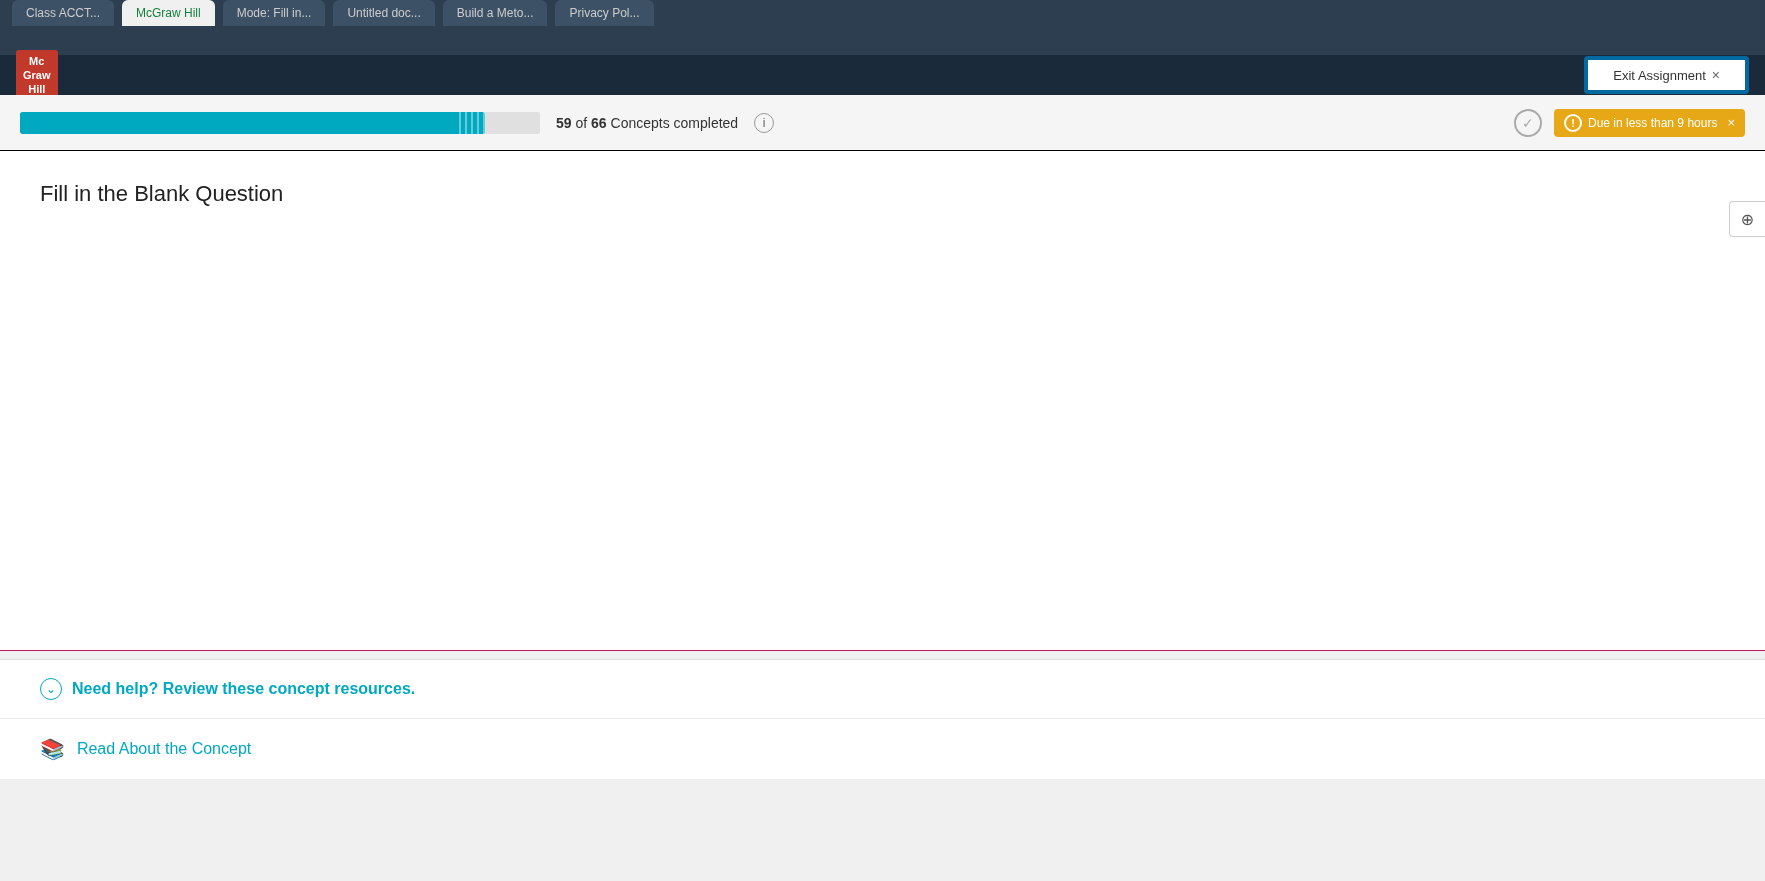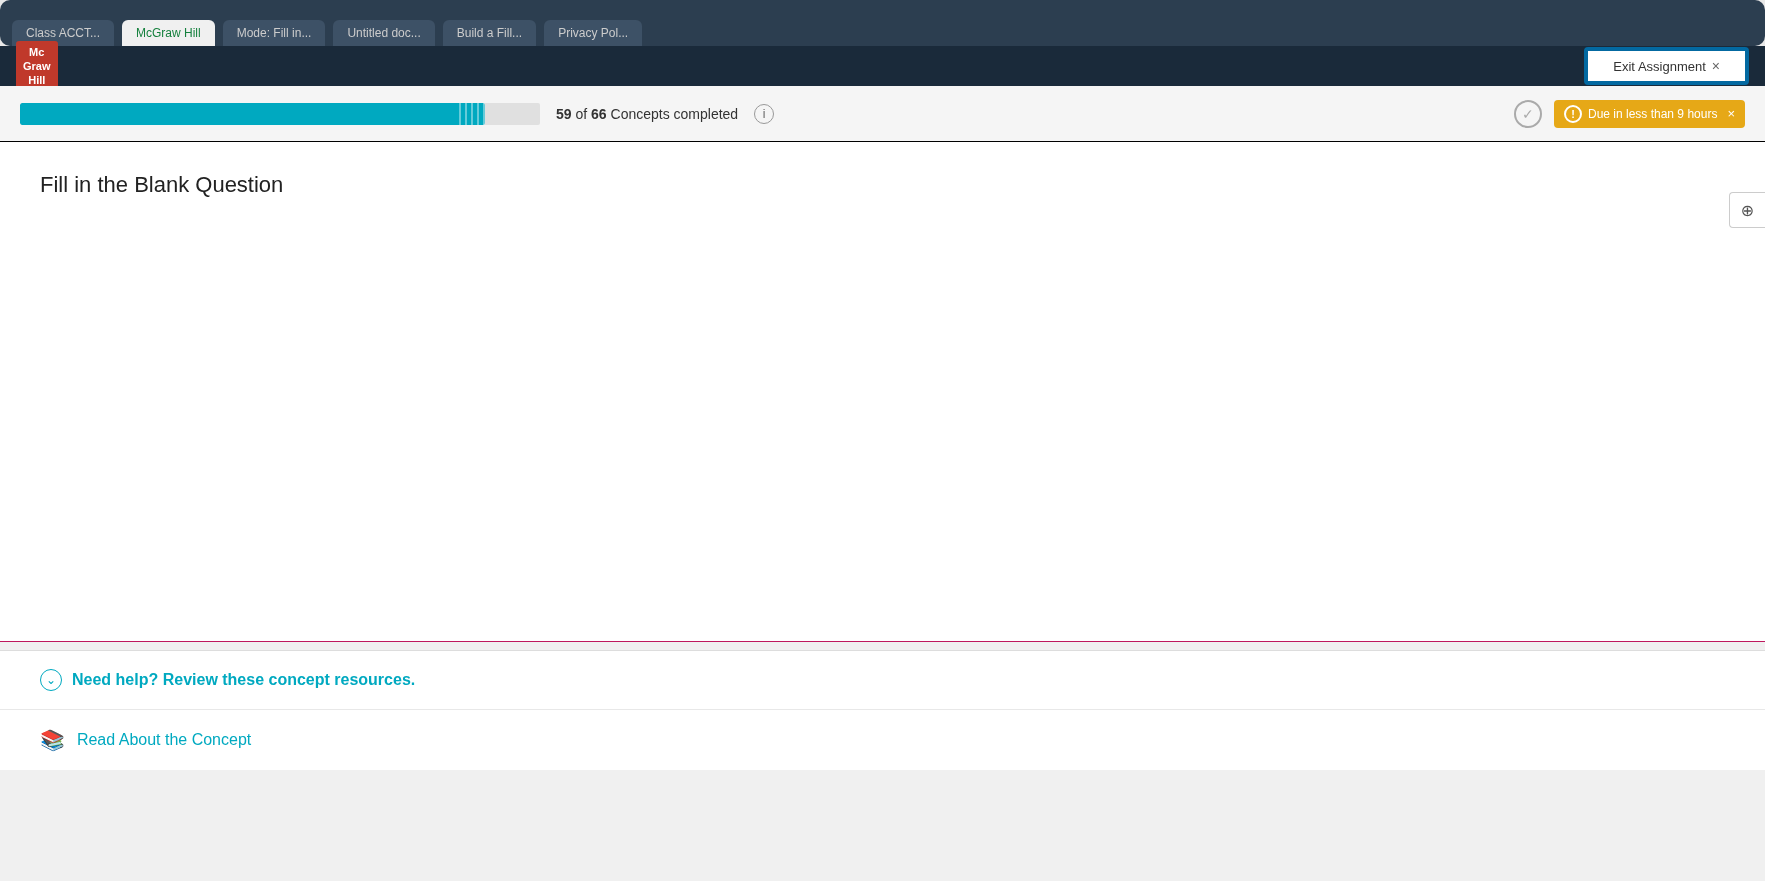--- a/index.html
+++ b/index.html
@@ -14,12 +14,11 @@
     
     .browser-bar {
       background: #2c3e50;
-      height: 46px;
-      display: flex;
-      align-items: flex-end;
+      height: 55px;
+      display: flex;
+      align-items: flex-start;
       padding: 0 12px;
       gap: 8px;
-      border-radius: 10px;
     }
     .browser-tab {
       background: #3d5166;

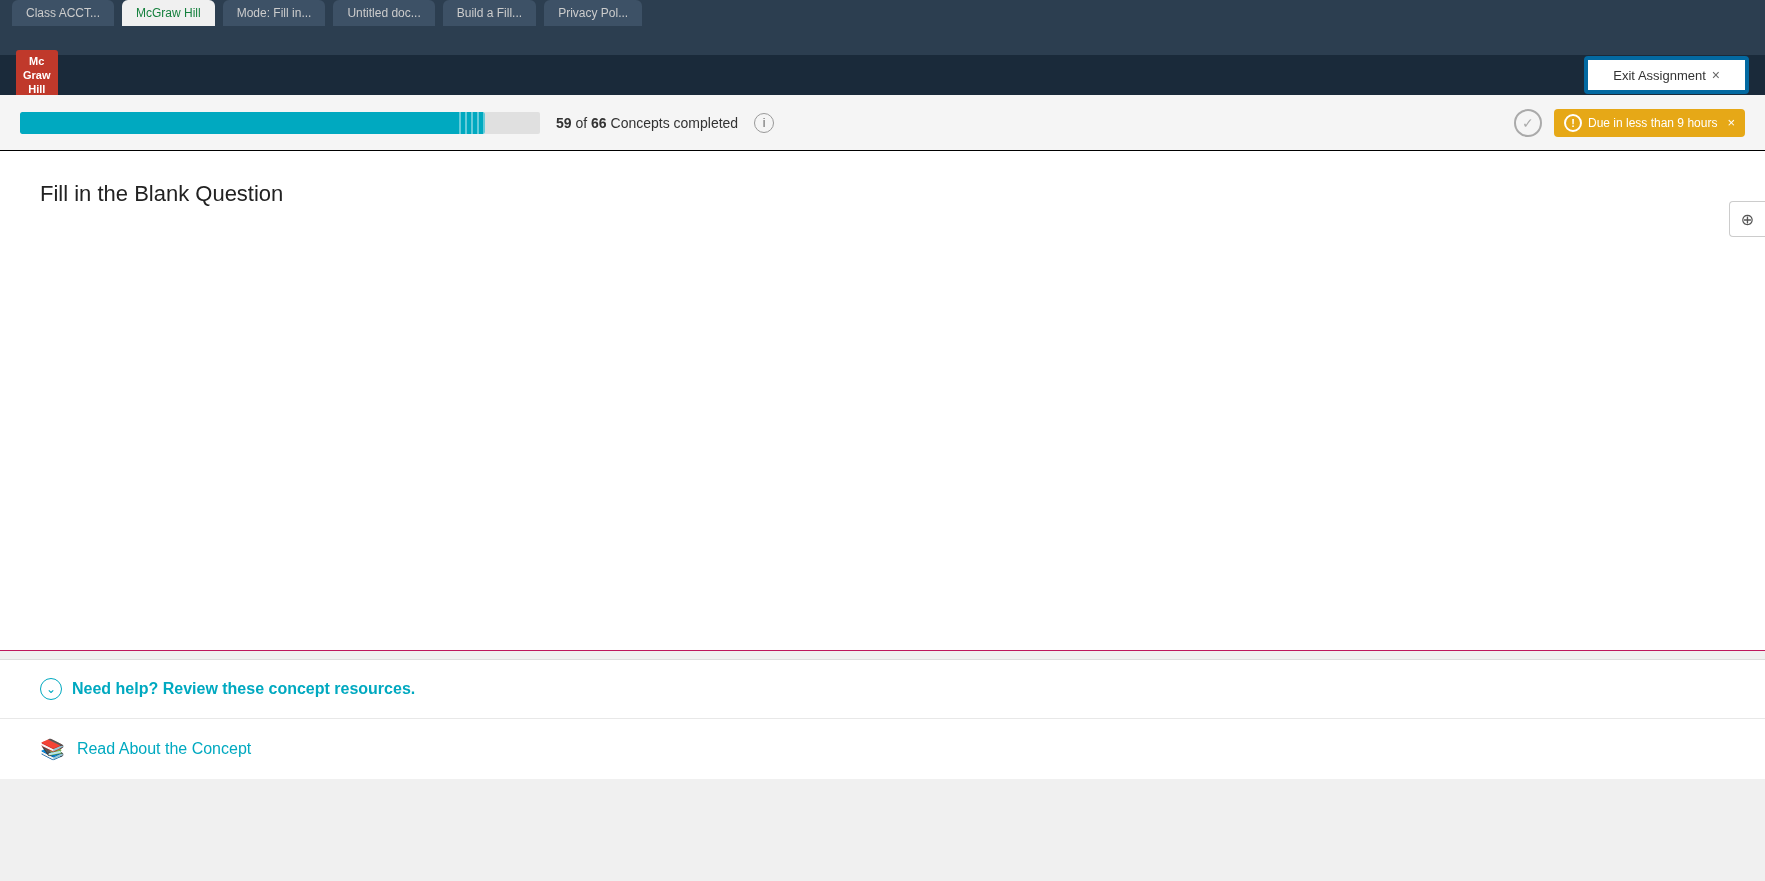--- a/index.html
+++ b/index.html
@@ -306,7 +306,7 @@
     <span>Untitled doc...</span>
   </div>
   <div class="browser-tab">
-    <span>Build a Fill...</span>
+    <span>Build a Meto...</span>
   </div>
   <div class="browser-tab">
     <span>Privacy Pol...</span>

